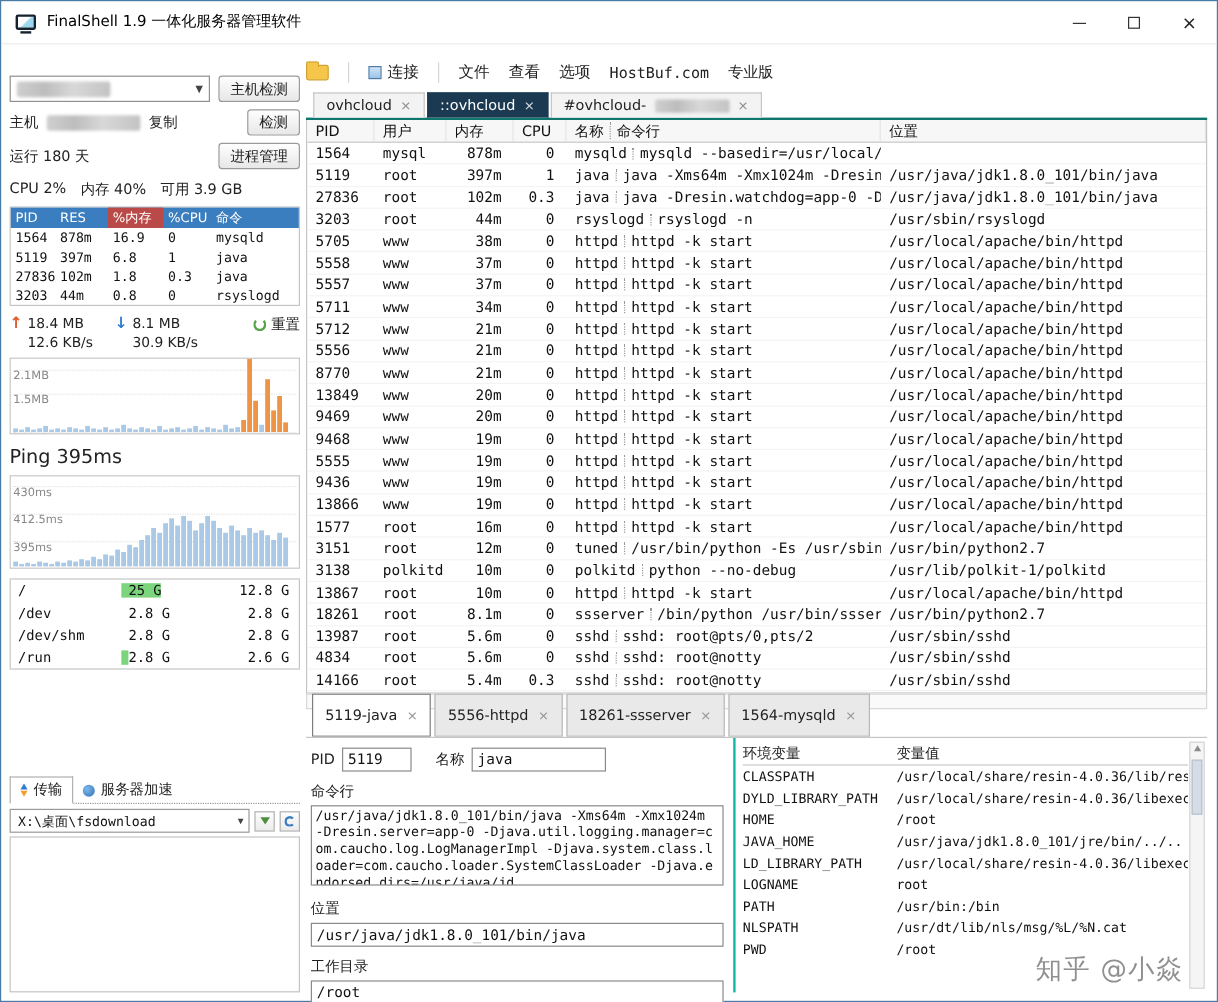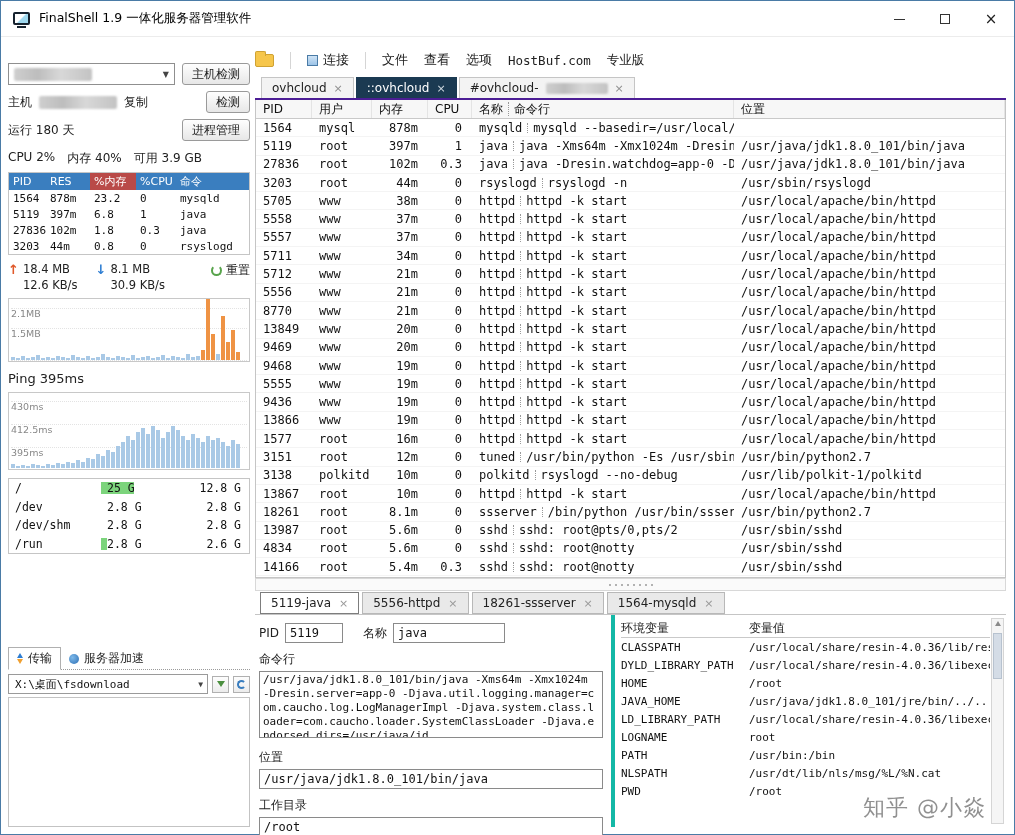--- a/index.html
+++ b/index.html
@@ -25,7 +25,7 @@
 .conn-icon{width:11px;height:11px;border:1px solid #4a7ba6;background:linear-gradient(#cfe3f5,#9cc4e8);}
 .tb-mono{font-family:"DejaVu Sans Mono",monospace;font-size:12.5px;}
 
-.session-tabs{position:absolute;left:254px;top:76px;right:8px;height:23px;display:flex;align-items:center;gap:2px;padding-left:6px;border-bottom:2px solid #4c1d95;}
+.session-tabs{position:absolute;left:254px;top:76px;right:8px;height:23px;display:flex;align-items:center;gap:2px;padding-left:6px;border-bottom:2px solid #0f766e;}
 .stab{height:21px;display:flex;align-items:center;gap:7px;padding:0 10px;background:#f3f3f3;border:1px solid #c5c5c5;border-bottom:none;font-size:12px;color:#222;}
 .stab.active{background:#1b3a52;color:#fff;border-color:#1b3a52;}
 .stab .x{font-size:11px;color:#909090;}

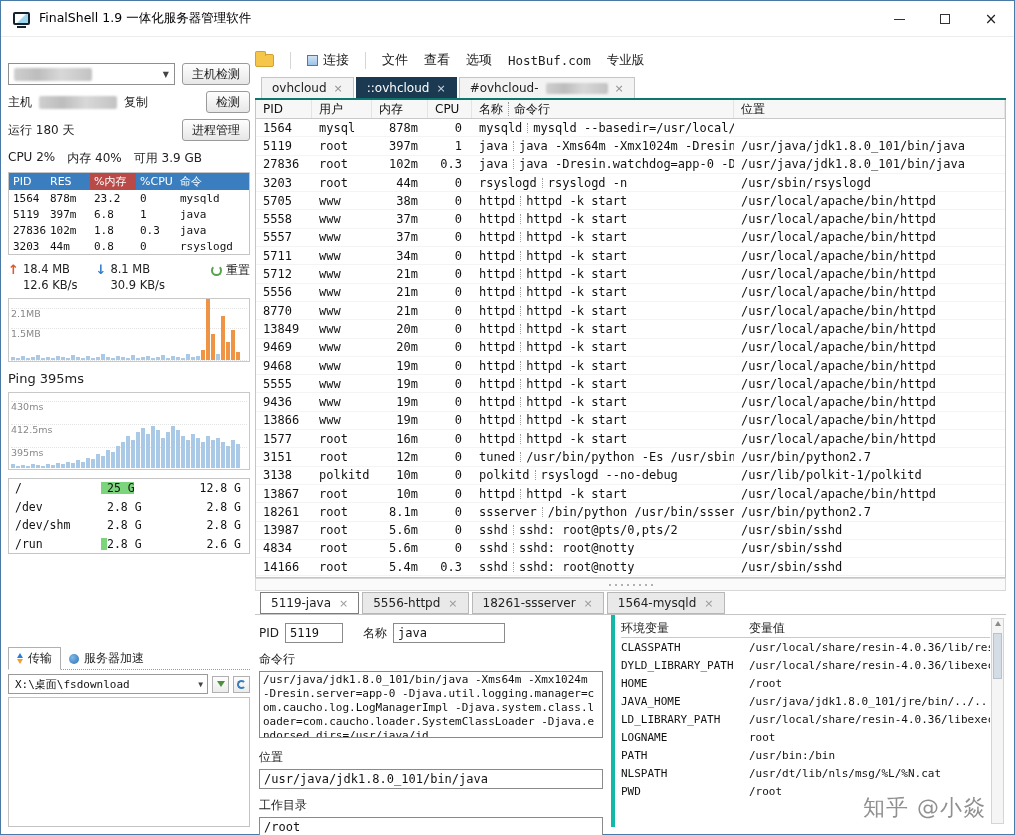--- a/index.html
+++ b/index.html
@@ -696,7 +696,7 @@
           <div class="mrow">
             <div>1564</div>
             <div>878m</div>
-            <div>23.2</div>
+            <div>16.9</div>
             <div>0</div>
             <div>mysqld</div>
           </div>

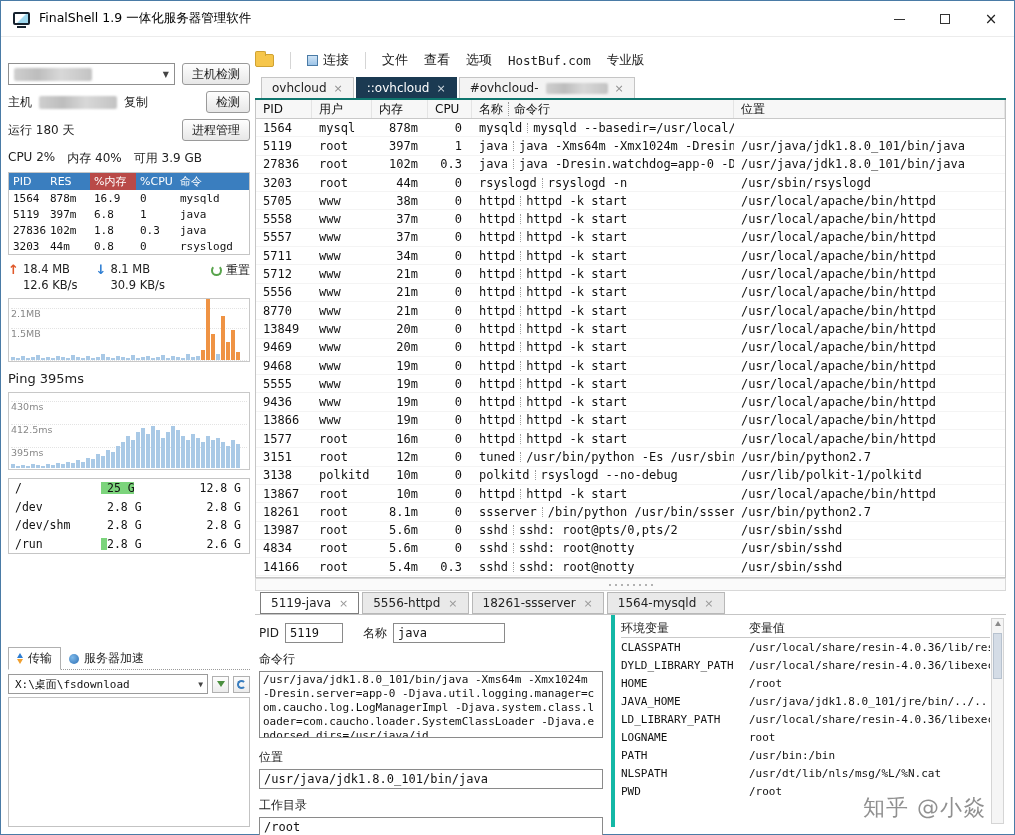--- a/index.html
+++ b/index.html
@@ -105,7 +105,7 @@
 .bars{position:absolute;left:2px;right:2px;bottom:1px;display:flex;align-items:flex-end;gap:1px;}
 .bar{width:4px;background:#a9c9e6;}
 .bar.o{background:#ef9344;}
-.ping-label{margin-top:9px;font-size:13px;color:#222;}
+.ping-label{margin-top:9px;font-size:16px;color:#222;}
 
 .disk-table{margin-top:8px;border:1px solid #c5c5c5;font-size:11.5px;}
 .dhead,.drow{display:grid;grid-template-columns:92px 66px 1fr;}

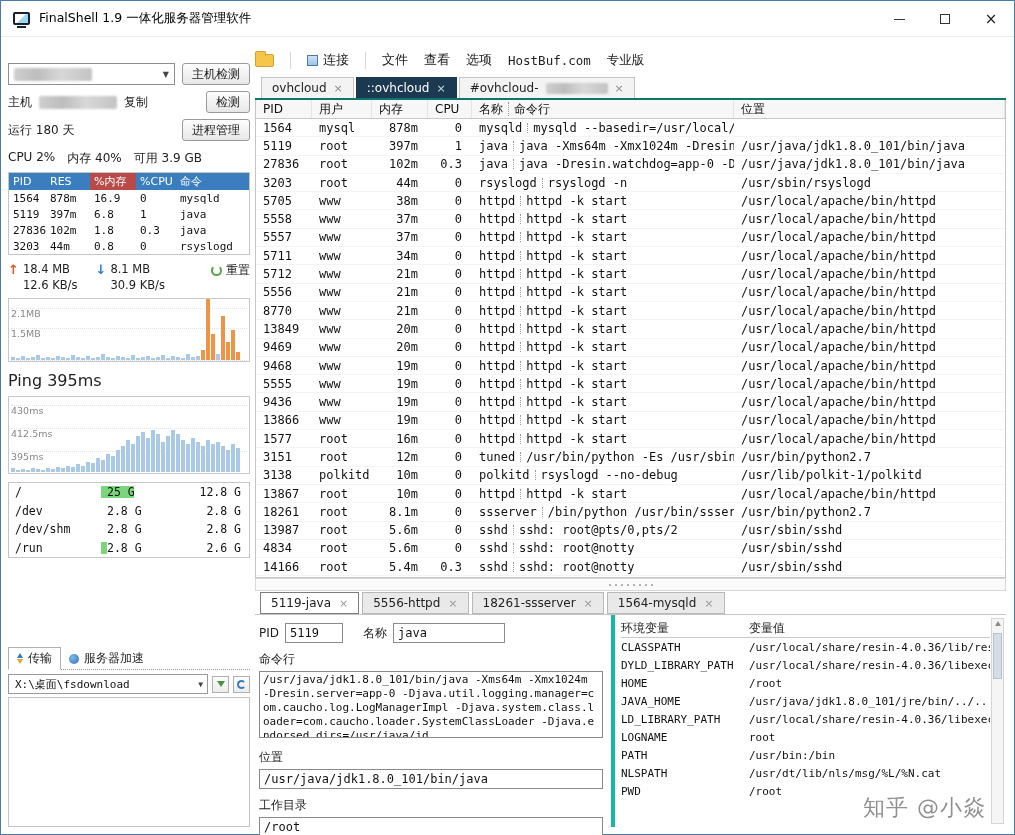--- a/index.html
+++ b/index.html
@@ -472,7 +472,7 @@
           <div class="cname">
             <span>polkitd</span>
             <span class="dpipe"></span>
-            <span>rsyslogd --no-debug</span>
+            <span>python --no-debug</span>
           </div>
           <div>/usr/lib/polkit-1/polkitd</div>
         </div>

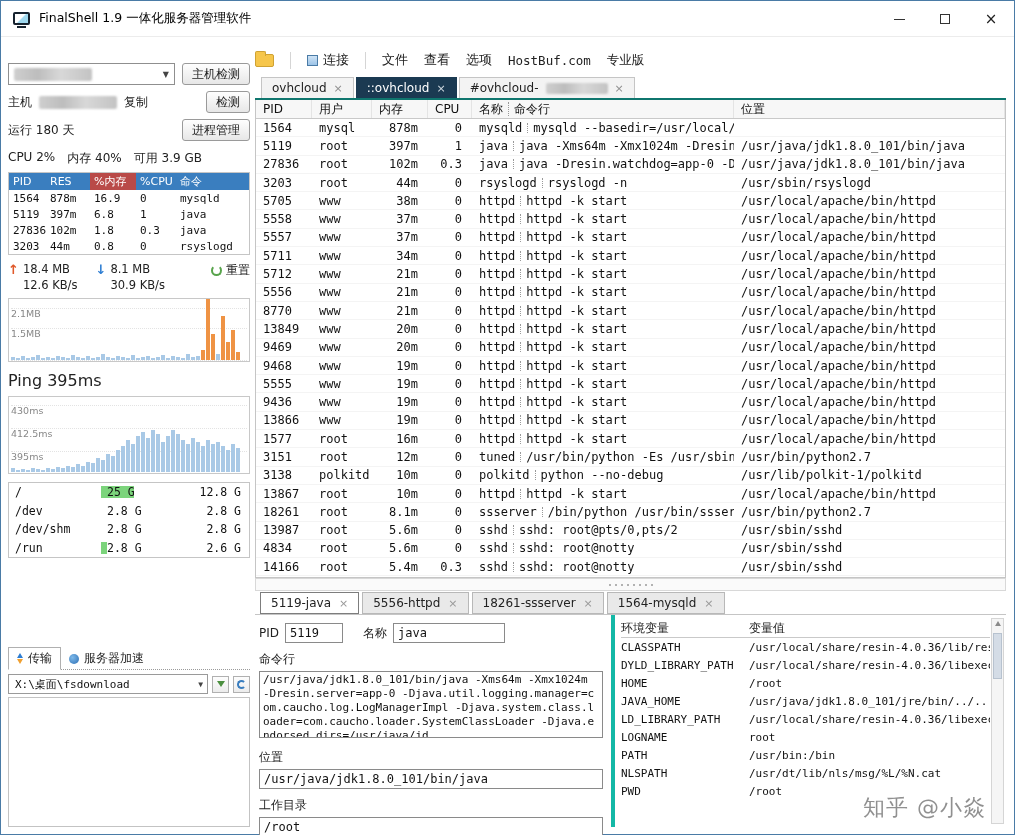--- a/index.html
+++ b/index.html
@@ -47,7 +47,7 @@
 .hscroll i{width:2px;height:2px;background:#9a9a9a;border-radius:50%;}
 
 .dtabs{position:absolute;left:254px;top:590px;right:8px;height:23px;display:flex;align-items:flex-end;gap:3px;padding-left:5px;}
-.dtab{height:22px;display:flex;align-items:center;gap:8px;padding:0 10px;background:#e9e9e9;border:1px solid #b8b8b8;font-size:12px;color:#222;justify-content:center;}
+.dtab{height:36px;display:flex;align-items:center;gap:8px;padding:0 10px;background:#e9e9e9;border:1px solid #b8b8b8;font-size:12px;color:#222;justify-content:center;}
 .dtab.active{background:#fff;border-color:#7d7d7d;}
 .dtab .x{font-size:11px;color:#999;}
 

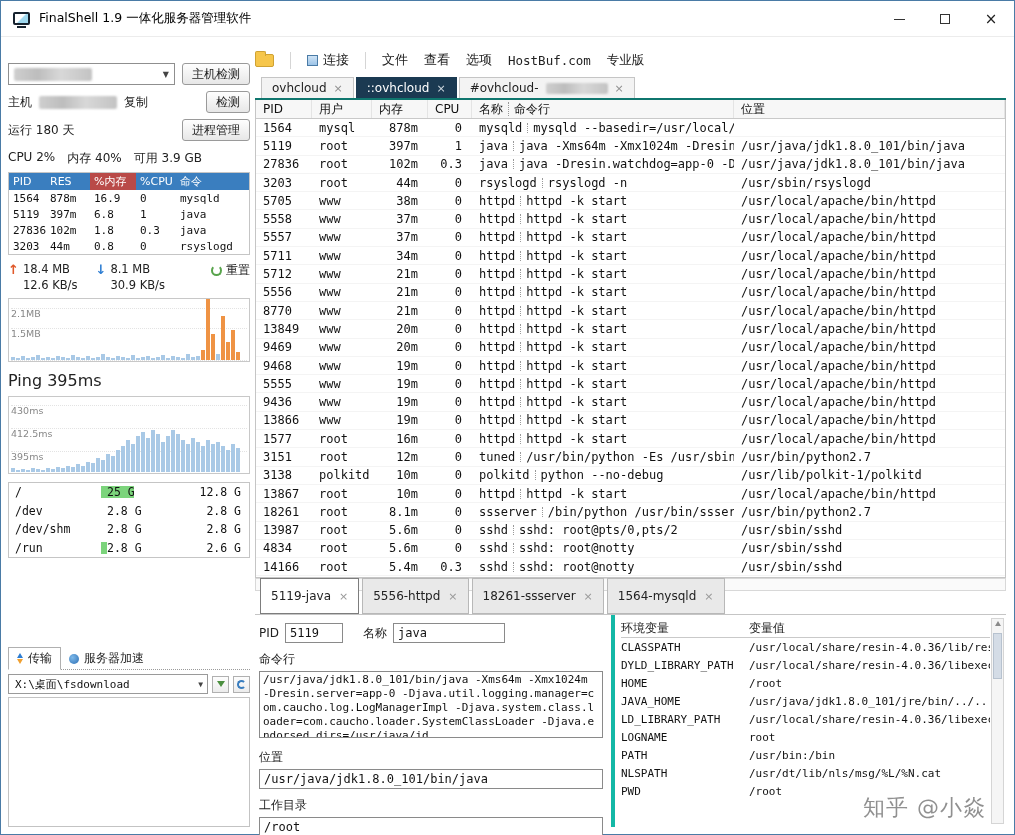--- a/index.html
+++ b/index.html
@@ -61,7 +61,7 @@
 .cmdbox{width:100%;height:67px;margin-top:3px;resize:none;border:1px solid #8a8a8a;font-family:"DejaVu Sans Mono",monospace;font-size:11px;line-height:14px;padding:1px 3px;color:#111;word-break:break-all;overflow:hidden;}
 .winput{width:100%;margin-top:3px;}
 
-.envpanel{flex:1;position:relative;border-left:4px solid #14b8a6;padding:4px 16px 0 6px;}
+.envpanel{flex:1;position:relative;border-left:2px solid #14b8a6;padding:4px 16px 0 6px;}
 .envhead{display:grid;grid-template-columns:128px 1fr;height:19px;align-items:center;border-bottom:1px solid #c9c9c9;font-size:12px;color:#222;}
 .envrow{display:grid;grid-template-columns:128px 1fr;height:18px;align-items:center;font-family:"DejaVu Sans Mono",monospace;font-size:11px;}
 .envrow>div{overflow:hidden;white-space:nowrap;}

